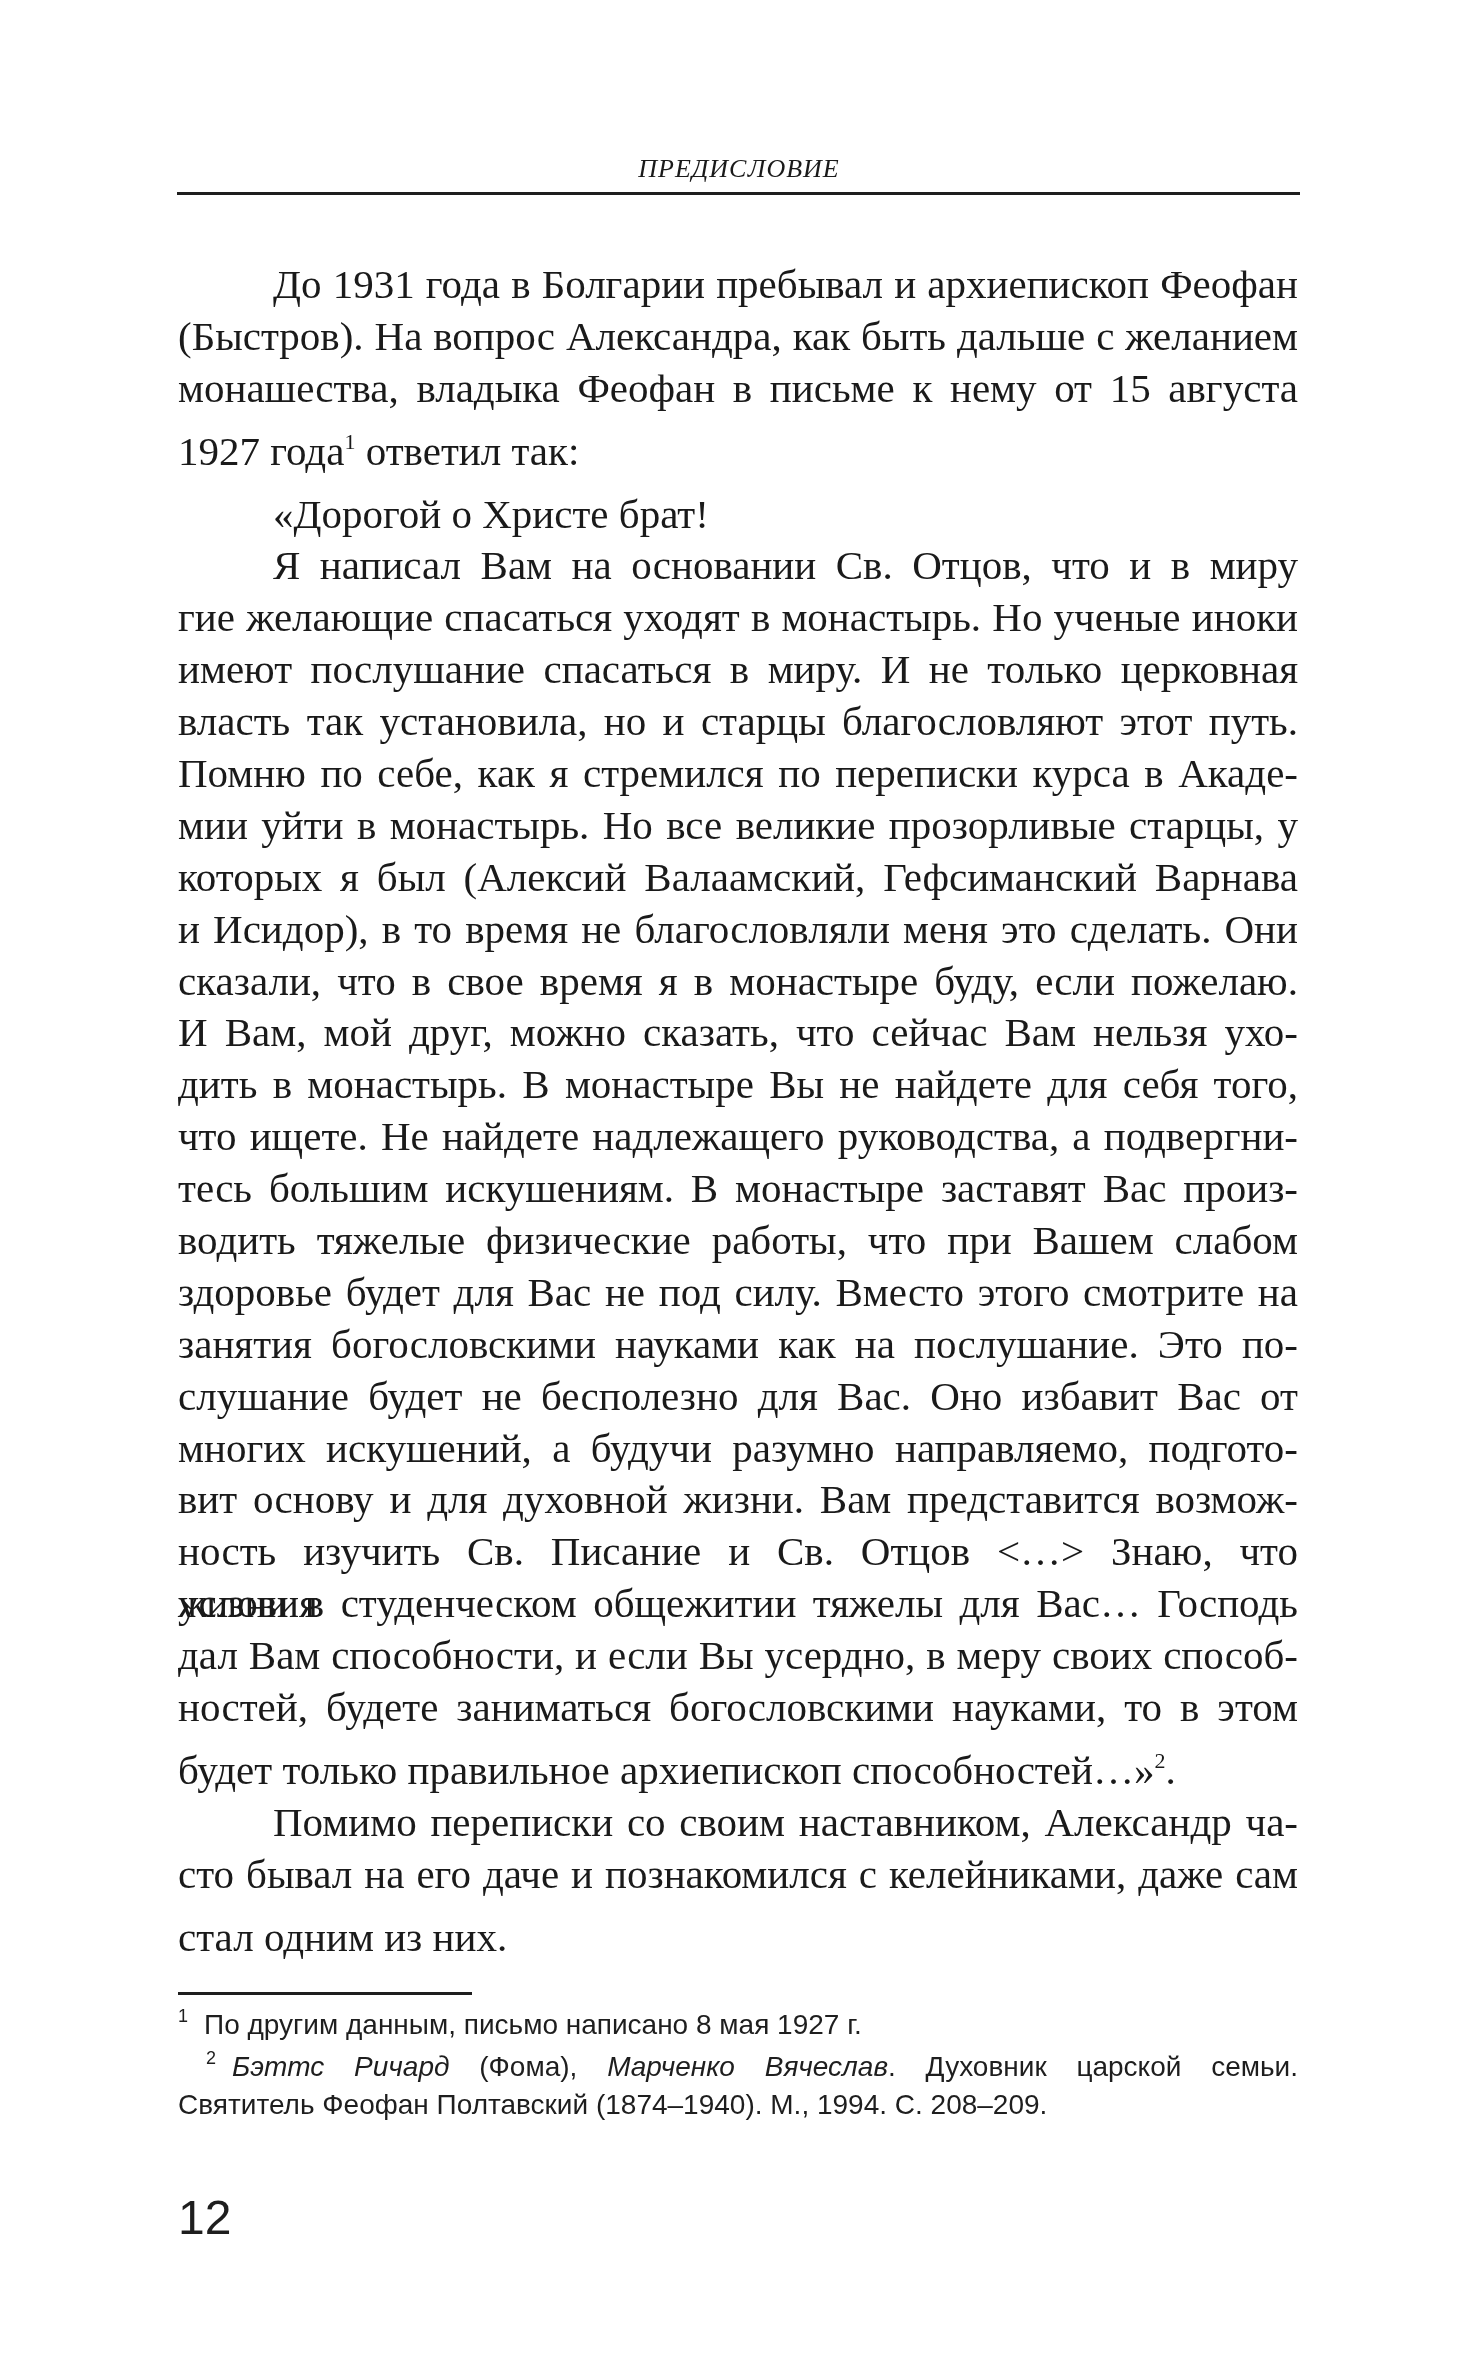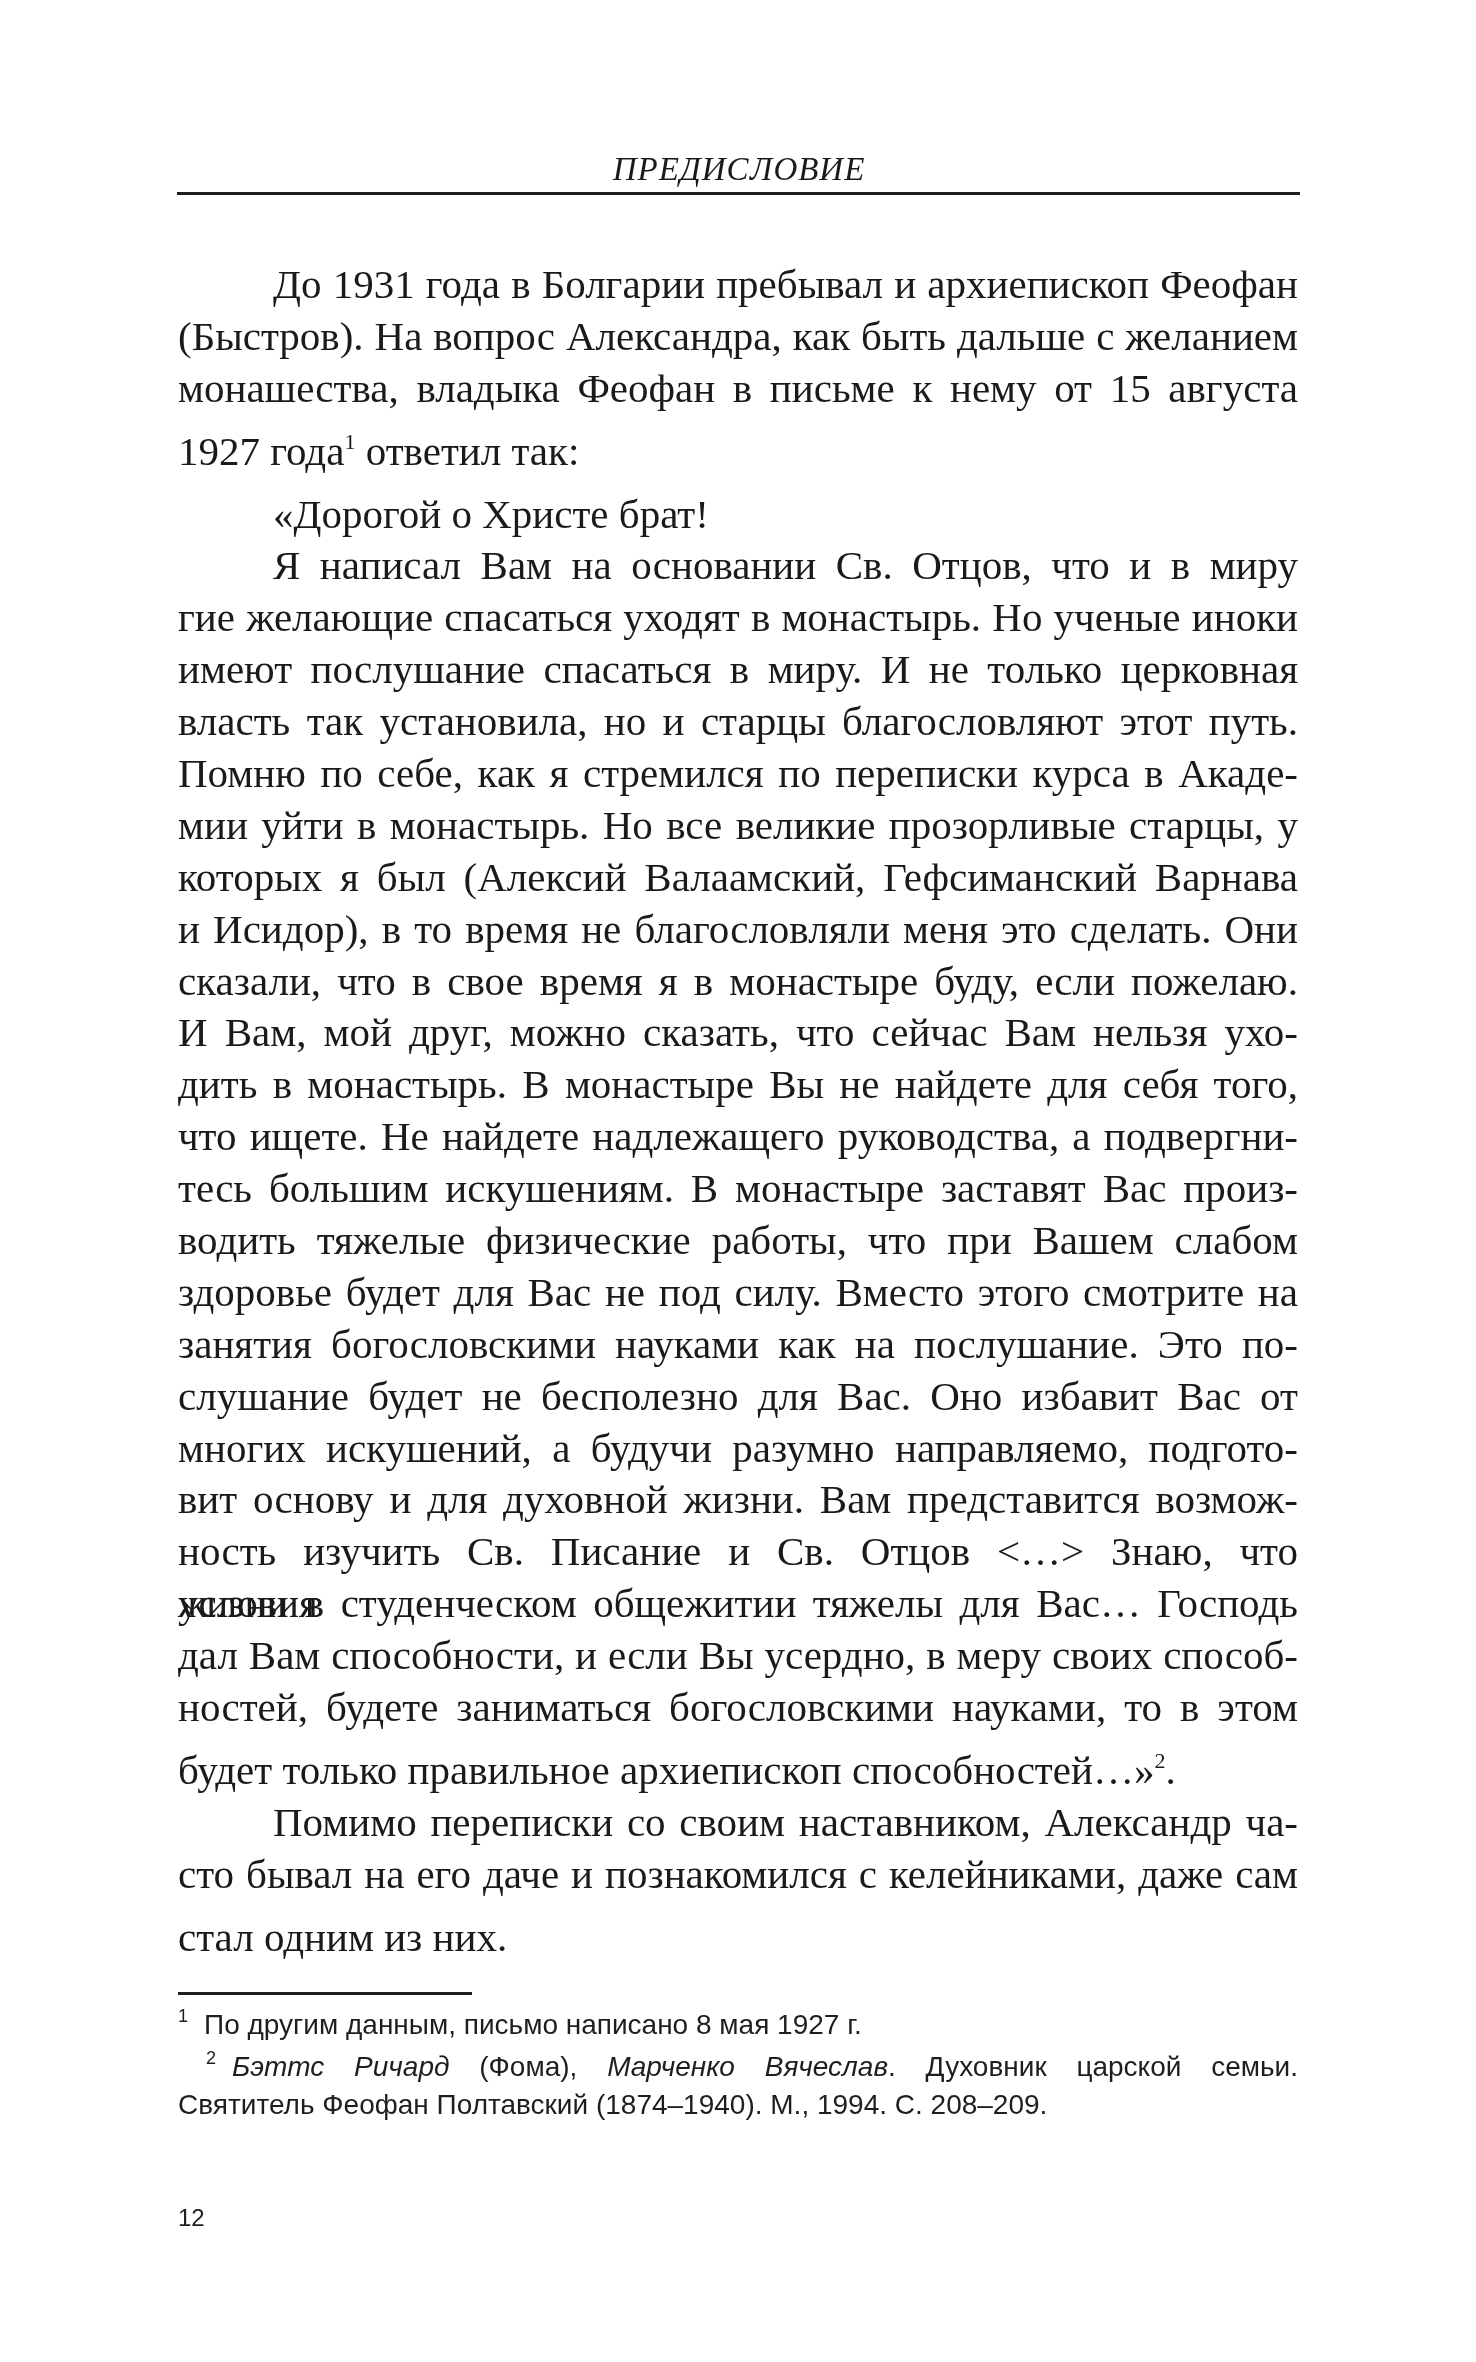--- a/index.html
+++ b/index.html
@@ -8,7 +8,7 @@
     position: absolute; left: 178px; width: 1122px; top: 152px;
     text-align: center;
     font-family: "Liberation Serif", "DejaVu Serif", serif;
-    font-style: italic; font-size: 33px; letter-spacing: 1px; line-height: 34px;
+    font-style: italic; font-size: 26px; letter-spacing: 1px; line-height: 34px;
   }
   .head-rule { position: absolute; left: 177px; width: 1123px; top: 192px; height: 3px; background: #1e1e1e; }
   .body-text {

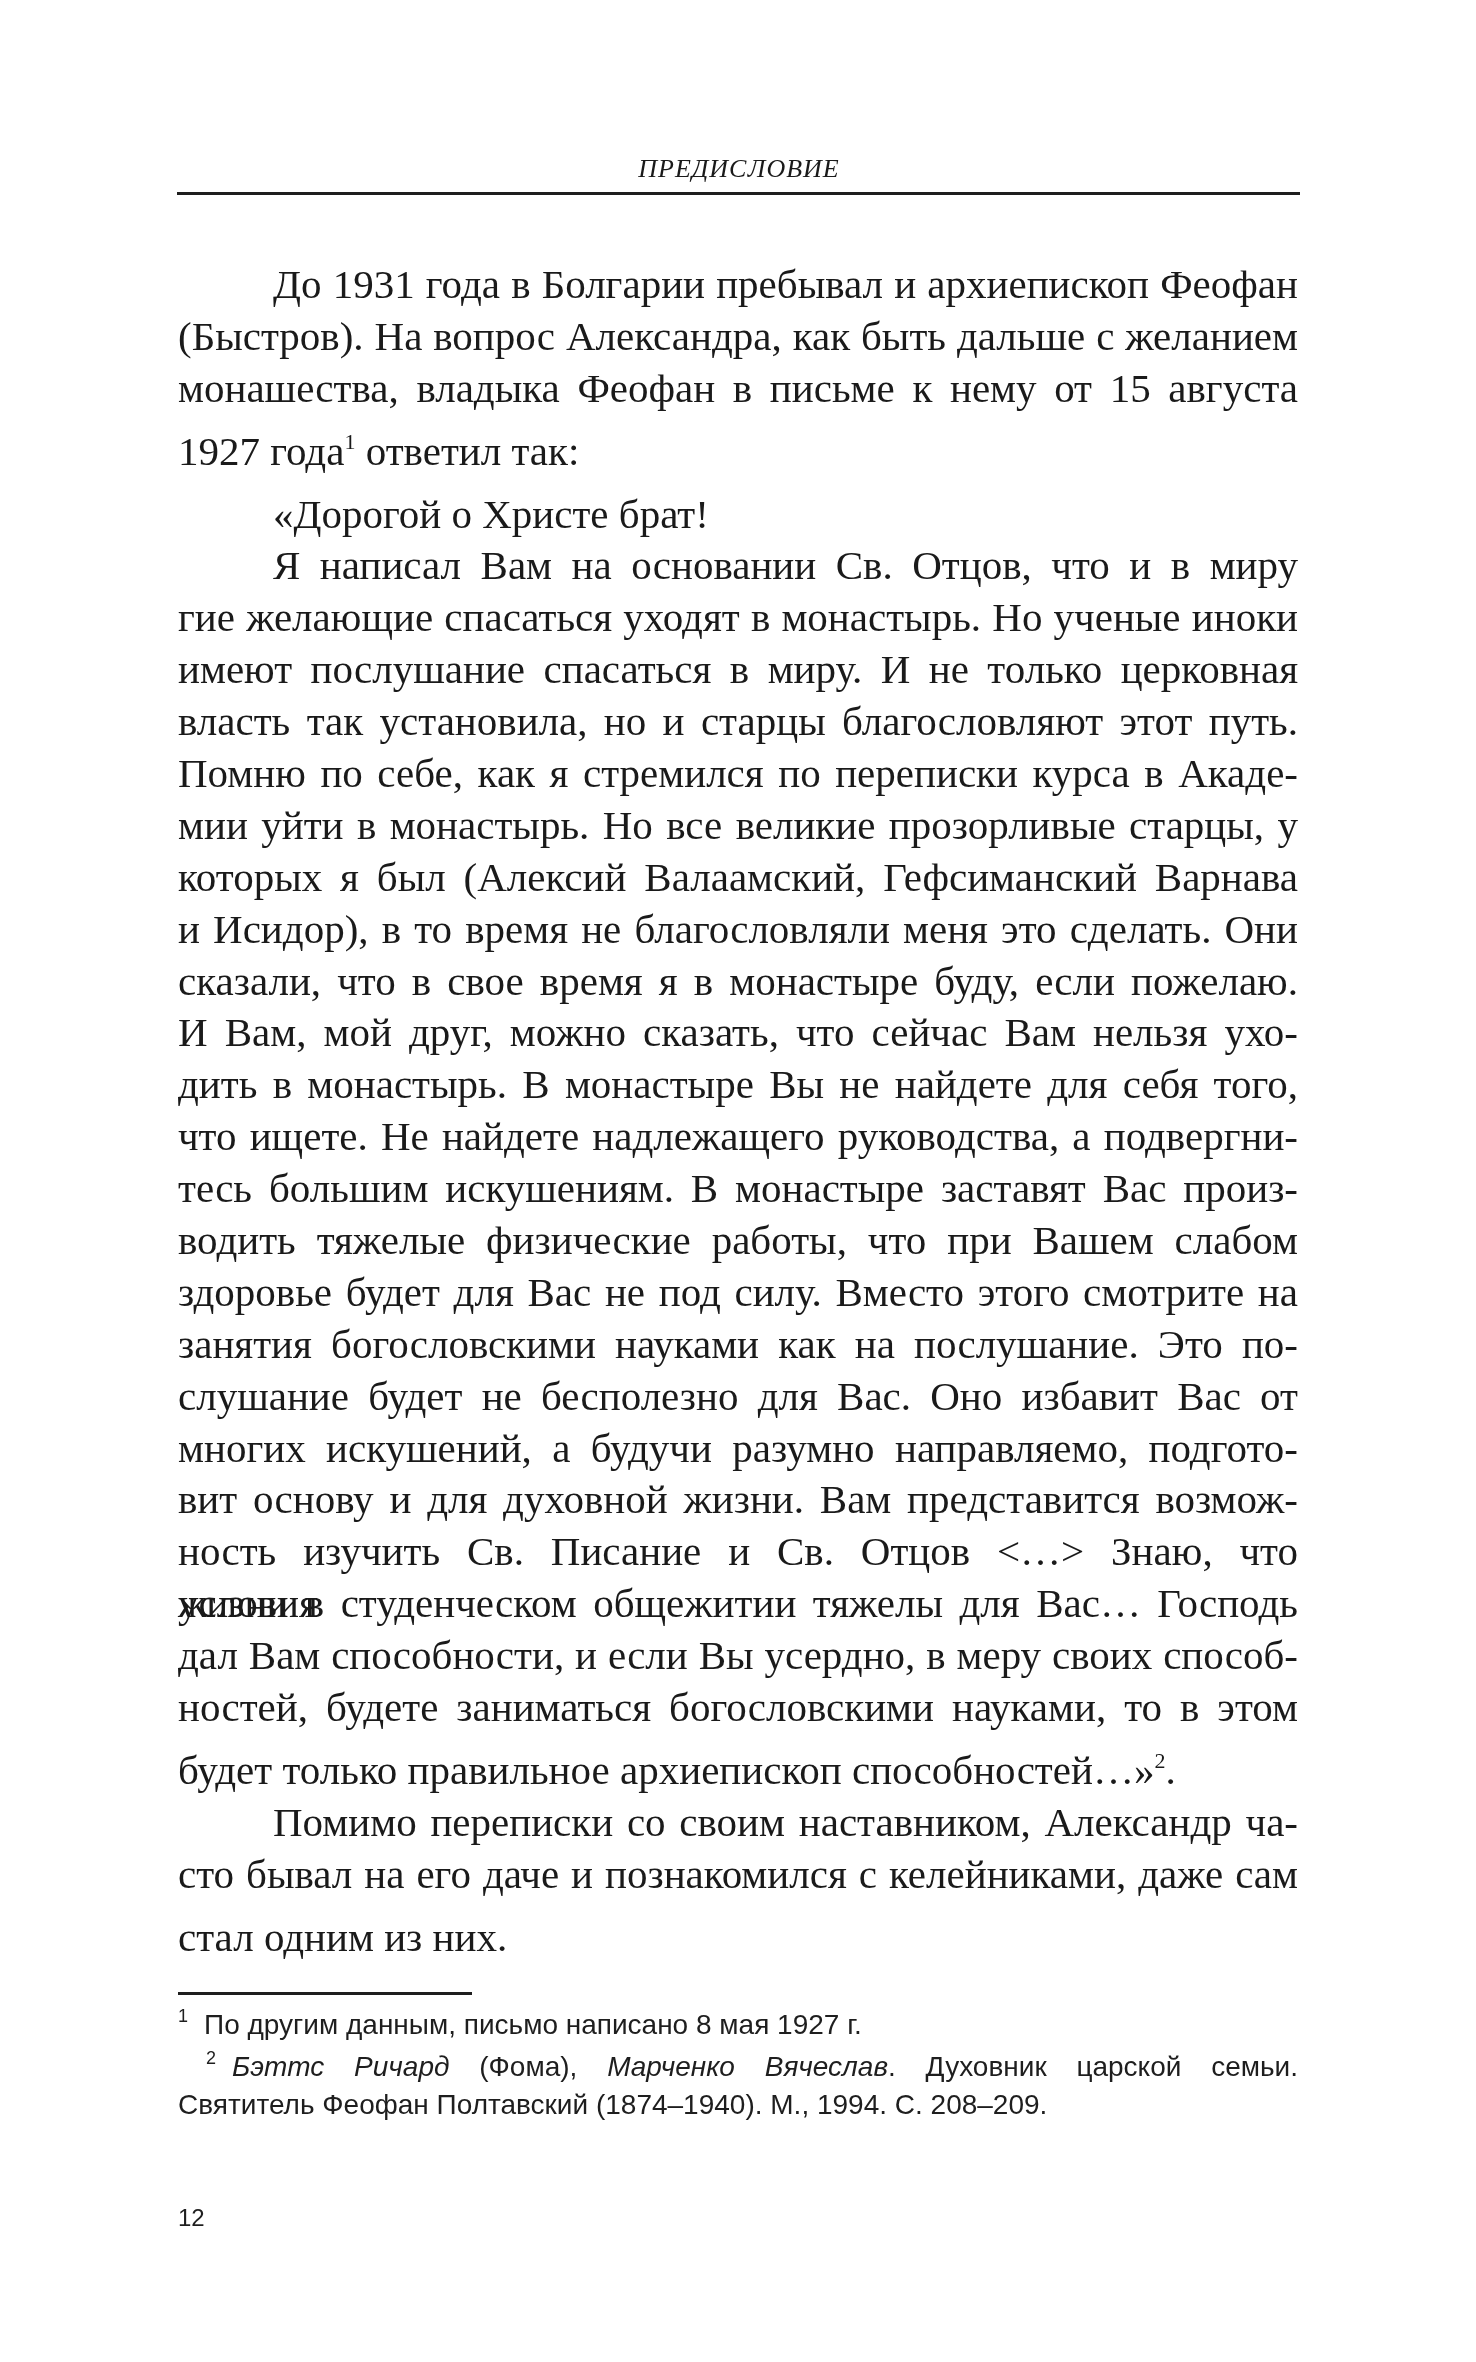--- a/index.html
+++ b/index.html
@@ -34,7 +34,7 @@
   .page-number {
     position: absolute; left: 178px; top: 2196px;
     font-family: "Liberation Sans", "DejaVu Sans", sans-serif;
-    font-size: 24px; line-height: 44px; color: #1e1e1e;
+    font-size: 48px; line-height: 44px; color: #1e1e1e;
   }
 </style>
 </head>

